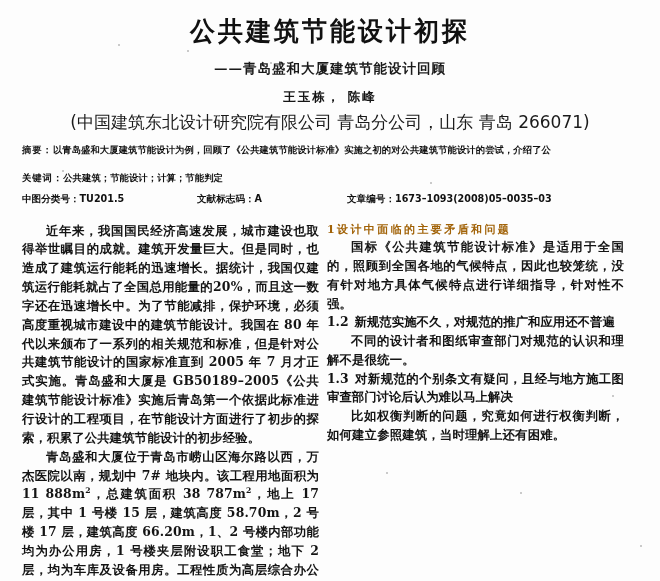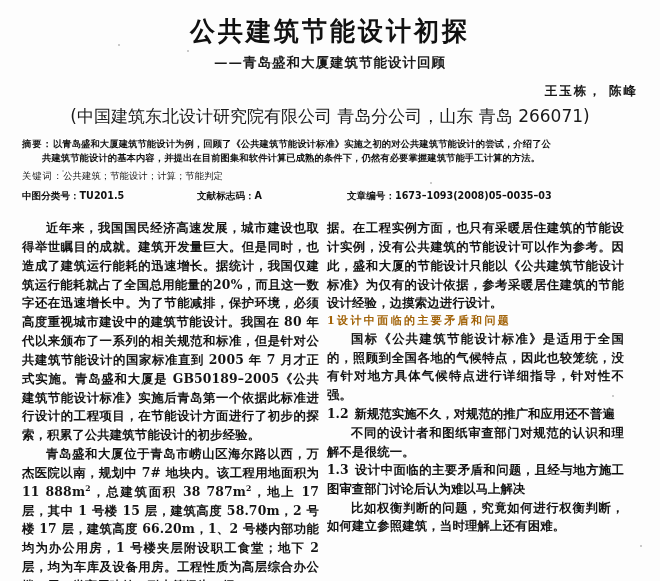--- a/index.html
+++ b/index.html
@@ -47,7 +47,7 @@
     font-weight: bold;
     font-size: 13.5px;
     letter-spacing: 1px;
-    margin-top: 7px;
+    margin-top: 13px;
     color: #1a1a1a;
   }
   .authors {

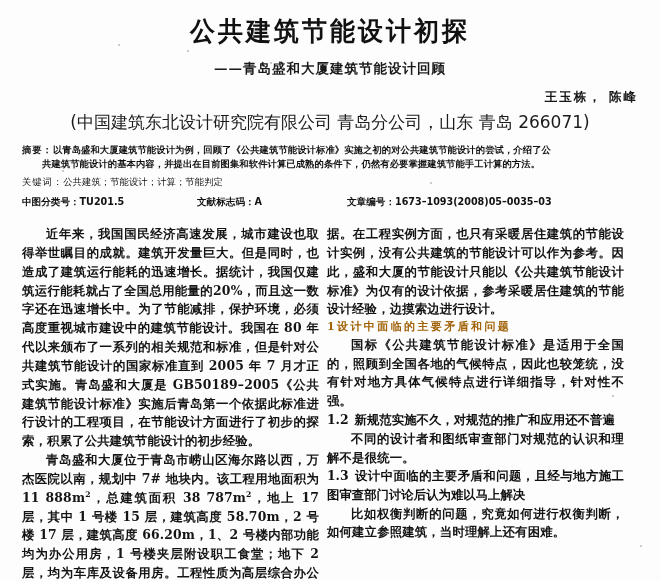--- a/index.html
+++ b/index.html
@@ -56,7 +56,6 @@
     letter-spacing: 2px;
     margin-top: 11px;
     color: #151515;
-    text-align: right;
   }
   .affiliation {
     font-size: 17px;

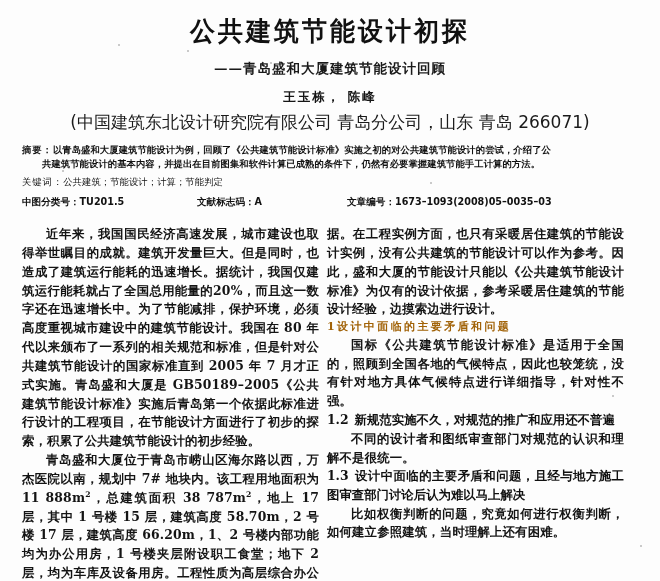--- a/index.html
+++ b/index.html
@@ -192,7 +192,6 @@
     <div class="abstract-row">
       <span class="lead">摘要：</span><span>以青岛盛和大厦建筑节能设计为例，回顾了《公共建筑节能设计标准》实施之初的对公共建筑节能设计的尝试，介绍了公</span>
     </div>
-    <div class="abstract-line2">共建筑节能设计的基本内容，并提出在目前图集和软件计算已成熟的条件下，仍然有必要掌握建筑节能手工计算的方法。</div>
     <div class="keywords-row">
       <span class="lead">关键词：</span><span>公共建筑；节能设计；计算；节能判定</span>
     </div>

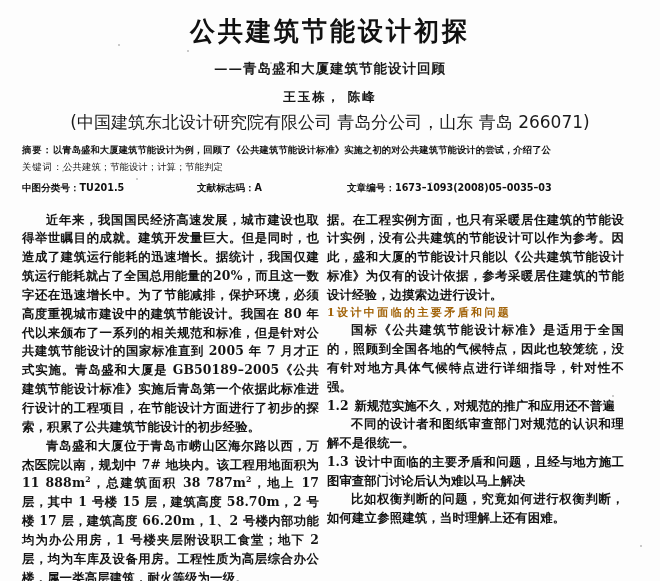--- a/index.html
+++ b/index.html
@@ -91,8 +91,8 @@
   }
   .keywords-row {
     display: block;
-    margin-top: 3px;
-    font-weight: normal;
+    margin-top: 14px;
+    font-weight: bold;
   }
   .keywords-row .lead {
     letter-spacing: 1px;

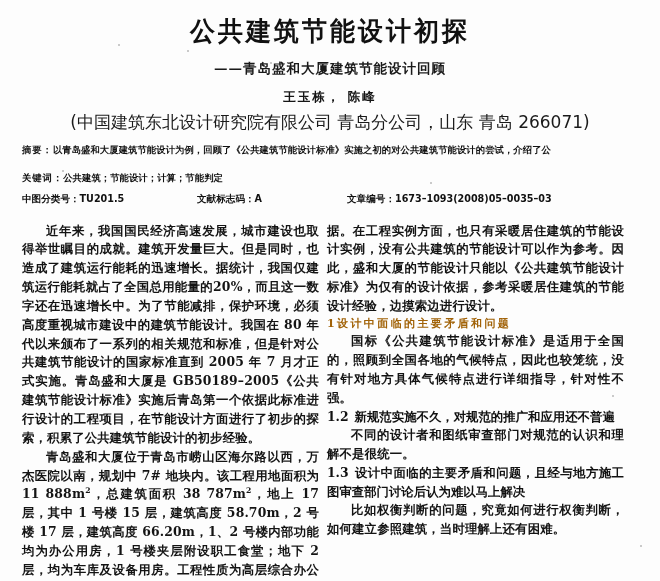--- a/index.html
+++ b/index.html
@@ -217,7 +217,6 @@
     </div>
 
     <div class="col">
-      <p class="body-par no-indent">据。在工程实例方面，也只有采暖居住建筑的节能设计实例，没有公共建筑的节能设计可以作为参考。因此，盛和大厦的节能设计只能以《公共建筑节能设计标准》为仅有的设计依据，参考采暖居住建筑的节能设计经验，边摸索边进行设计。</p>
 
       <h2 class="sec-head">
         <span class="num">1</span><span>设计中面临的主要矛盾和问题</span>

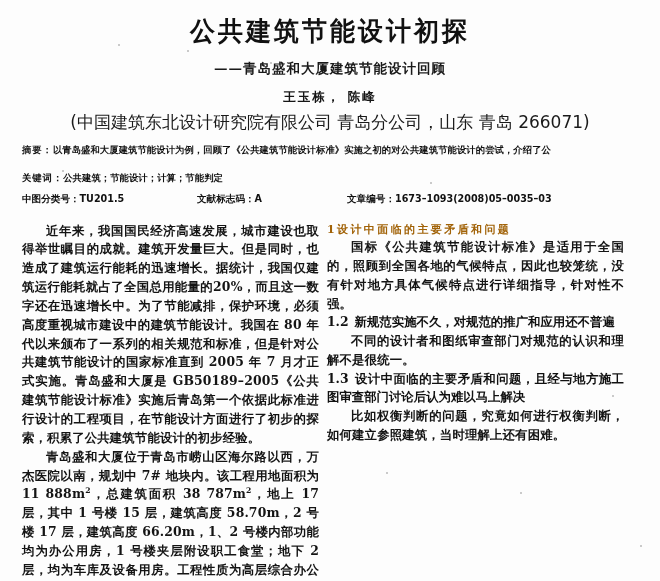--- a/index.html
+++ b/index.html
@@ -230,7 +230,7 @@
       <p class="body-par">不同的设计者和图纸审查部门对规范的认识和理解不是很统一。</p>
 
       <h3 class="sub-head">
-        <span class="num">1.3</span><span>设计中面临的主要矛盾和问题，且经与地方施工图审查部门讨论后认为难以马上解决</span>
+        <span class="num">1.3</span><span>对新规范的个别条文有疑问，且经与地方施工图审查部门讨论后认为难以马上解决</span>
       </h3>
       <p class="body-par">比如权衡判断的问题，究竟如何进行权衡判断，如何建立参照建筑，当时理解上还有困难。</p>
     </div>

